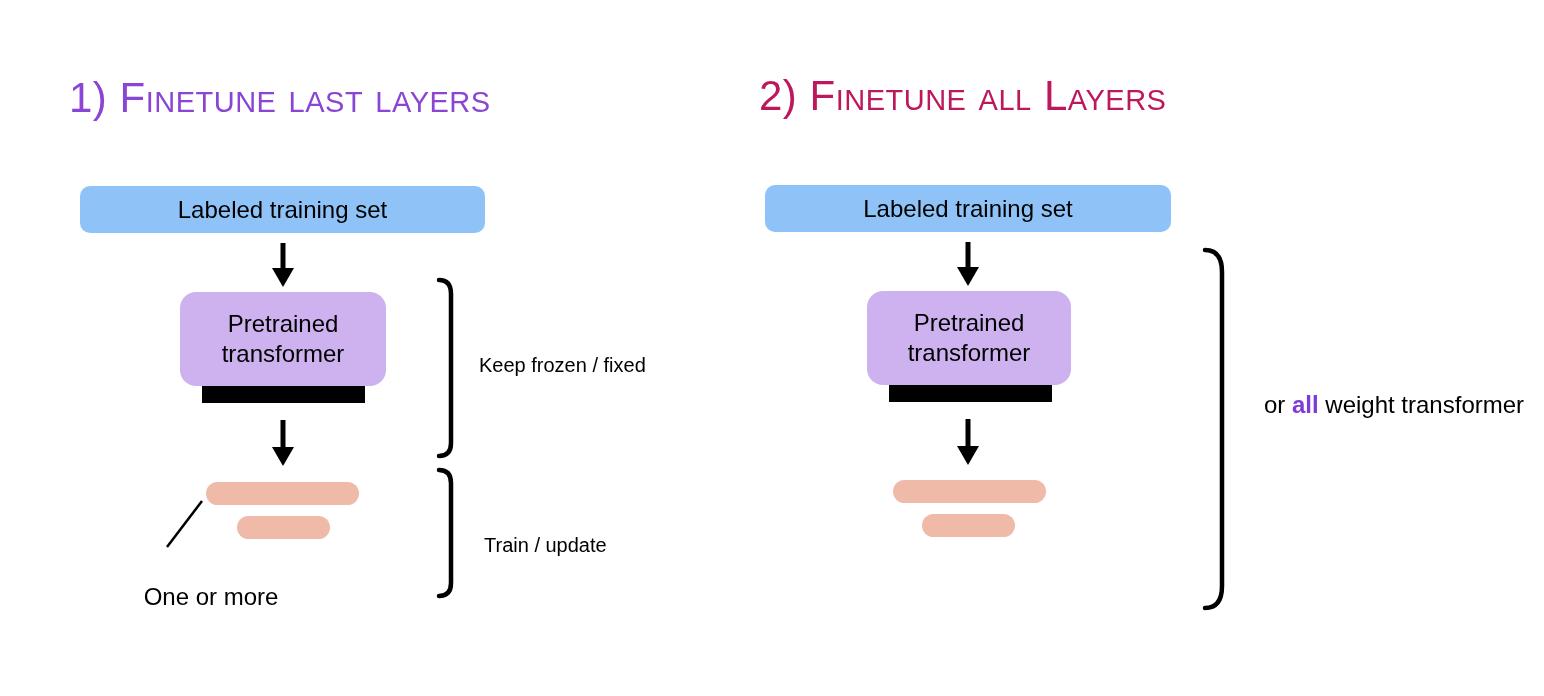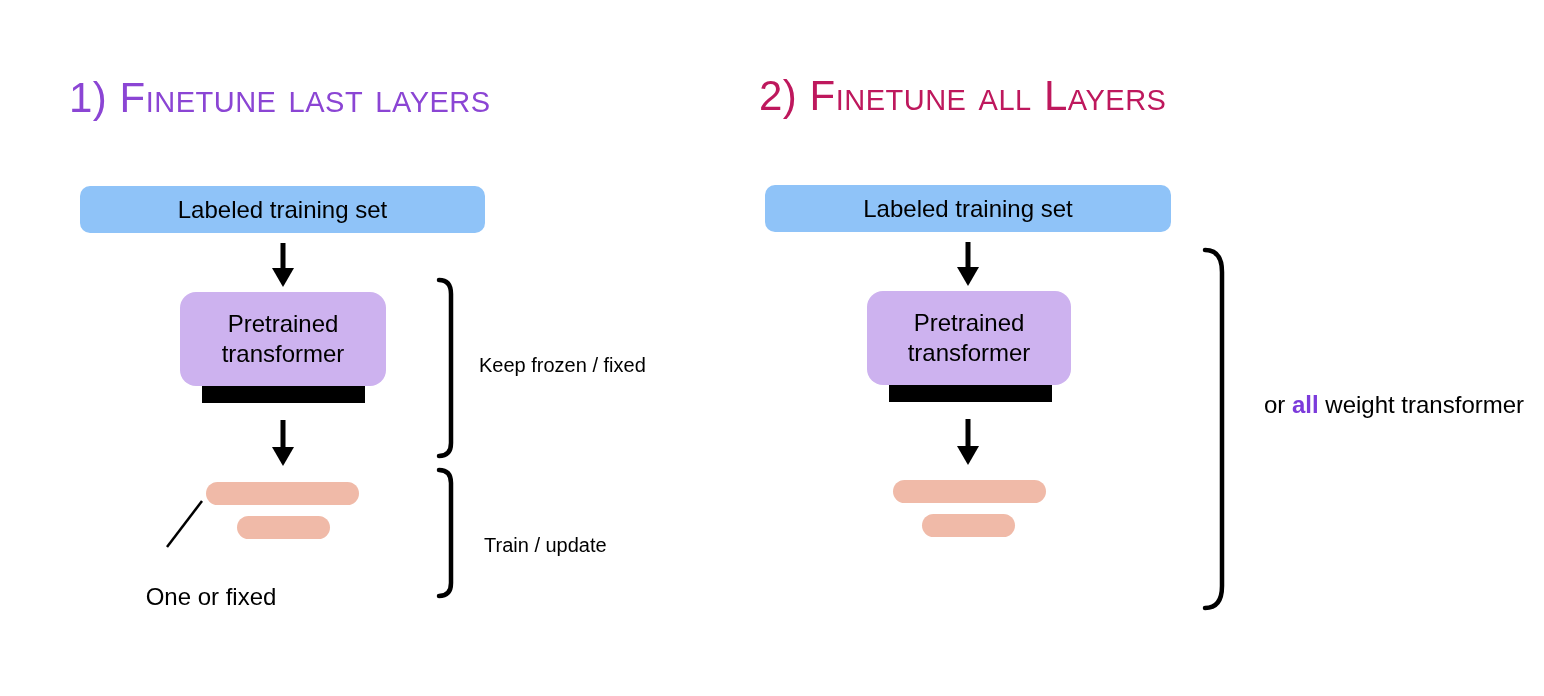--- a/index.html
+++ b/index.html
@@ -63,7 +63,7 @@
   <div class="abs label-24" style="left:484px;top:519px;margin-top:15px;">Train / update</div>
 
   <div class="abs note" style="left:55px;top:582px;width:312px;">
-    <div>One or fixed</div>
+    <div>One or more</div>
   </div>
 
   <div class="abs box-blue" style="left:765px;top:185px;width:406px;height:47px;background:#8FC3F8;">

